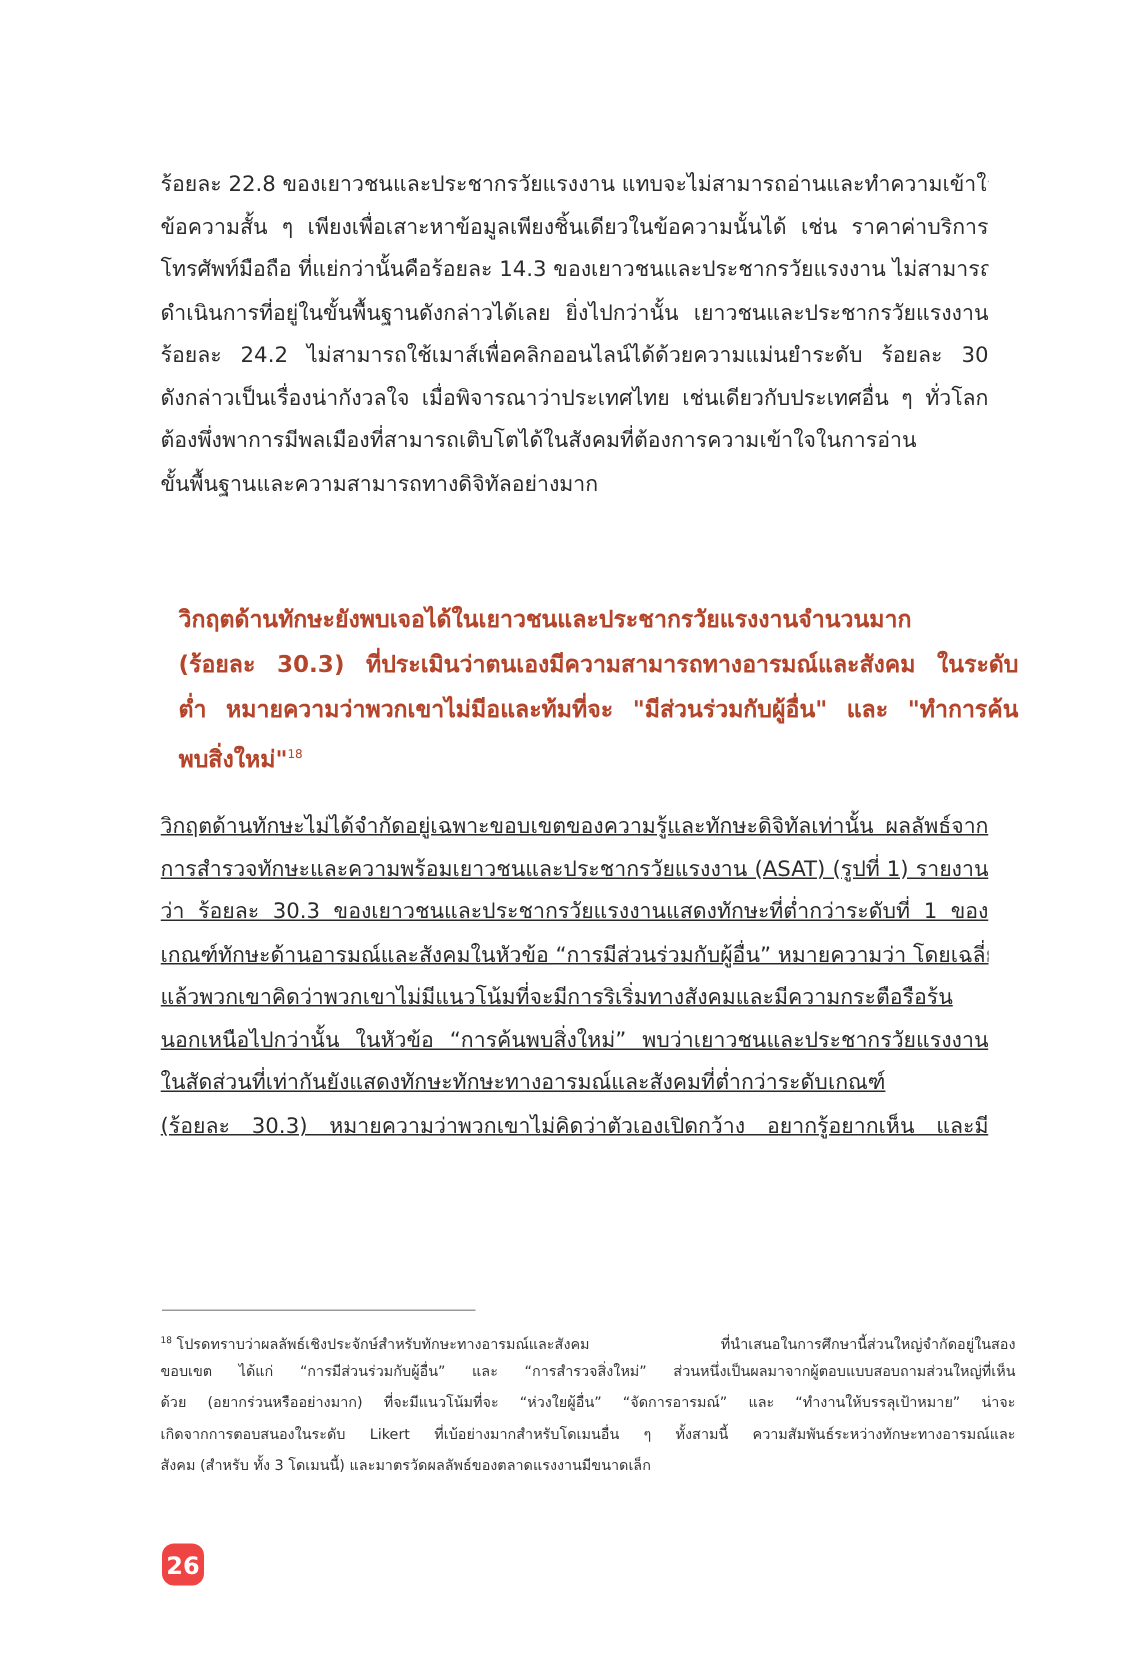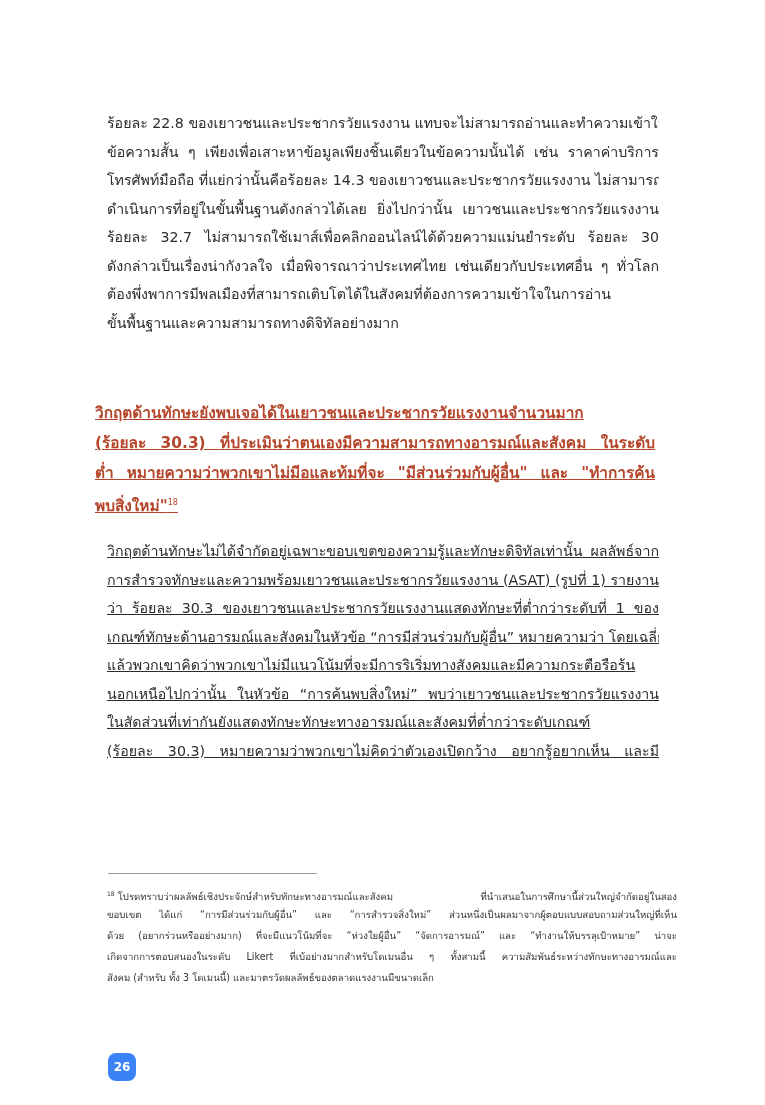--- a/index.html
+++ b/index.html
@@ -46,7 +46,7 @@
     <span class="line">ข้อความสั้น ๆ เพียงเพื่อเสาะหาข้อมูลเพียงชิ้นเดียวในข้อความนั้นได้ เช่น ราคาค่าบริการ</span>
     <span class="line">โทรศัพท์มือถือ ที่แย่กว่านั้นคือร้อยละ 14.3 ของเยาวชนและประชากรวัยแรงงาน ไม่สามารถ</span>
     <span class="line">ดำเนินการที่อยู่ในขั้นพื้นฐานดังกล่าวได้เลย ยิ่งไปกว่านั้น เยาวชนและประชากรวัยแรงงาน</span>
-    <span class="line">ร้อยละ 32.7 ไม่สามารถใช้เมาส์เพื่อคลิกออนไลน์ได้ด้วยความแม่นยำระดับ ร้อยละ 30</span>
+    <span class="line">ร้อยละ 24.2 ไม่สามารถใช้เมาส์เพื่อคลิกออนไลน์ได้ด้วยความแม่นยำระดับ ร้อยละ 30</span>
     <span class="line">ดังกล่าวเป็นเรื่องน่ากังวลใจ เมื่อพิจารณาว่าประเทศไทย เช่นเดียวกับประเทศอื่น ๆ ทั่วโลก</span>
     <span class="line">ต้องพึ่งพาการมีพลเมืองที่สามารถเติบโตได้ในสังคมที่ต้องการความเข้าใจในการอ่าน</span>
     <span class="line last">ขั้นพื้นฐานและความสามารถทางดิจิทัลอย่างมาก</span>

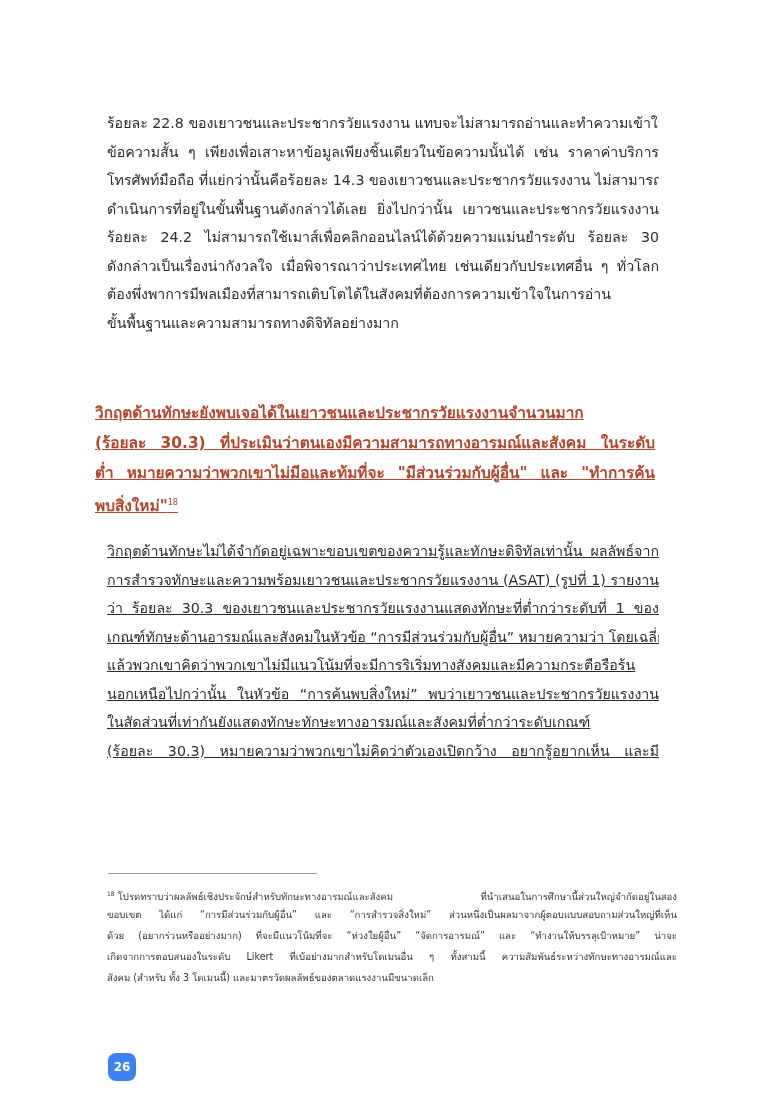--- a/index.html
+++ b/index.html
@@ -14,8 +14,8 @@
   .para .line.last { text-align-last: left; }
   .p1 { top: 109px; }
   .heading {
-    position: absolute; left: 95px; width: 560px; top: 398px;
-    font-family: "DejaVu Sans", sans-serif; font-weight: bold; font-size: 15.4px; color: #b4452a; text-decoration: underline;
+    position: absolute; left: 119px; width: 560px; top: 398px;
+    font-family: "DejaVu Sans", sans-serif; font-weight: bold; font-size: 15.4px; color: #b4452a;
   }
   .heading .line { display: block; height: 30px; line-height: 30px; white-space: nowrap; overflow: hidden; text-align: justify; text-align-last: justify; }
   .heading .line.last { text-align-last: left; }

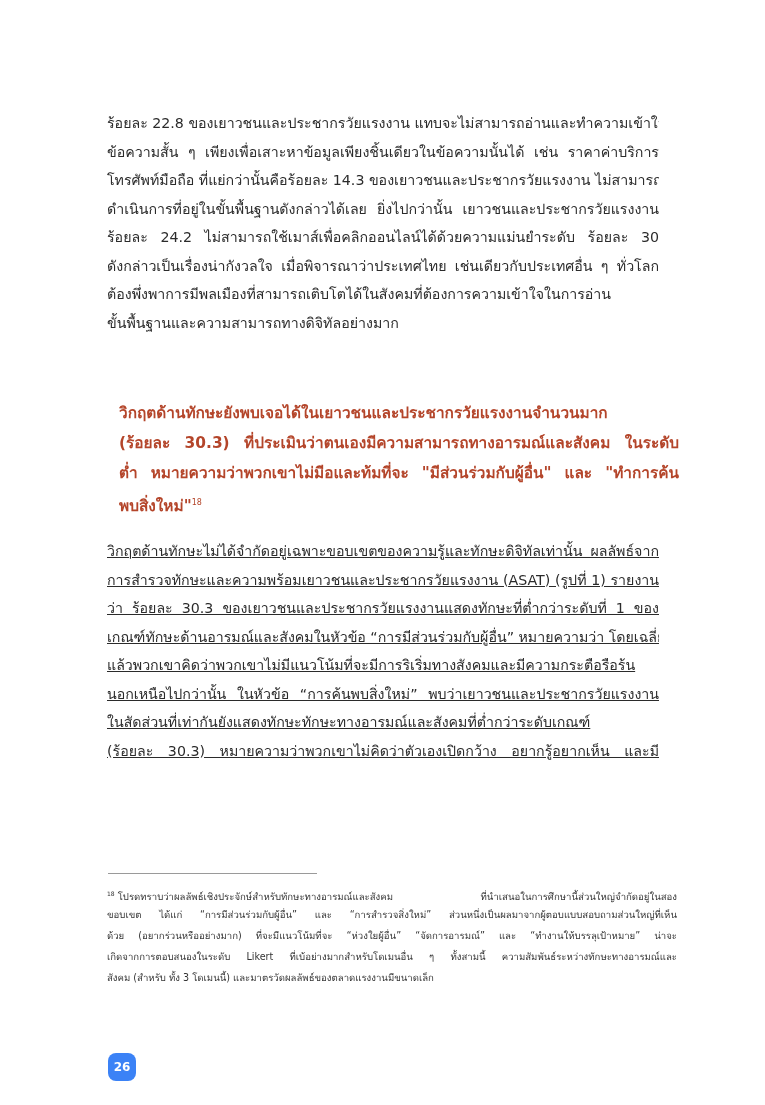--- a/index.html
+++ b/index.html
@@ -31,9 +31,9 @@
   .footnote sup { font-size: 6px; vertical-align: 4px; margin-right: 3px; }
   .page-badge {
     position: absolute; left: 108px; top: 1029px; width: 28px; height: 28px;
-    background: #3b82f6; border-radius: 8px; color: #ffffff;
-    font-family: "DejaVu Sans", sans-serif; font-weight: bold; font-size: 12px;
-    display: flex; align-items: center; justify-content: center; margin-top: 24px;
+    background: #ef4444; border-radius: 8px; color: #ffffff;
+    font-family: "DejaVu Sans", sans-serif; font-weight: bold; font-size: 16px;
+    display: flex; align-items: center; justify-content: center;
   }
 </style>
 </head>

